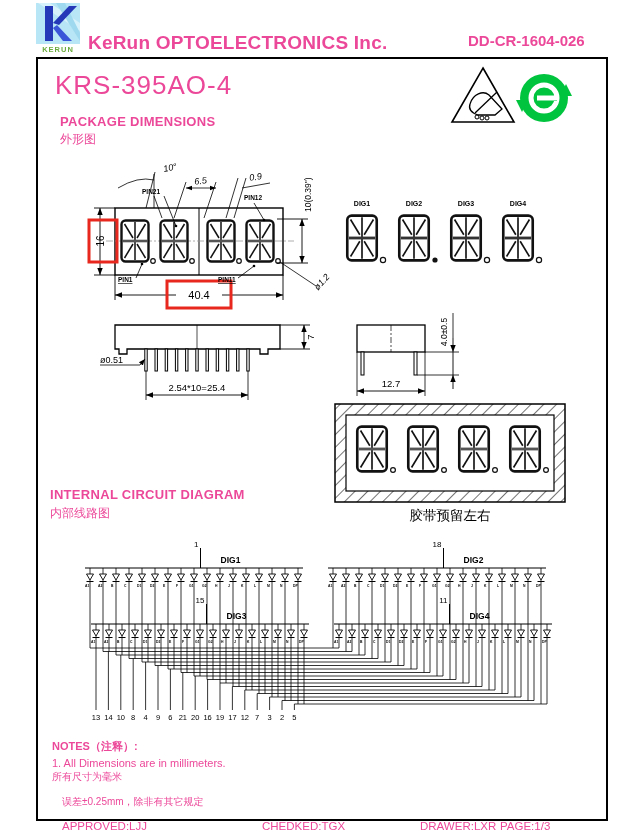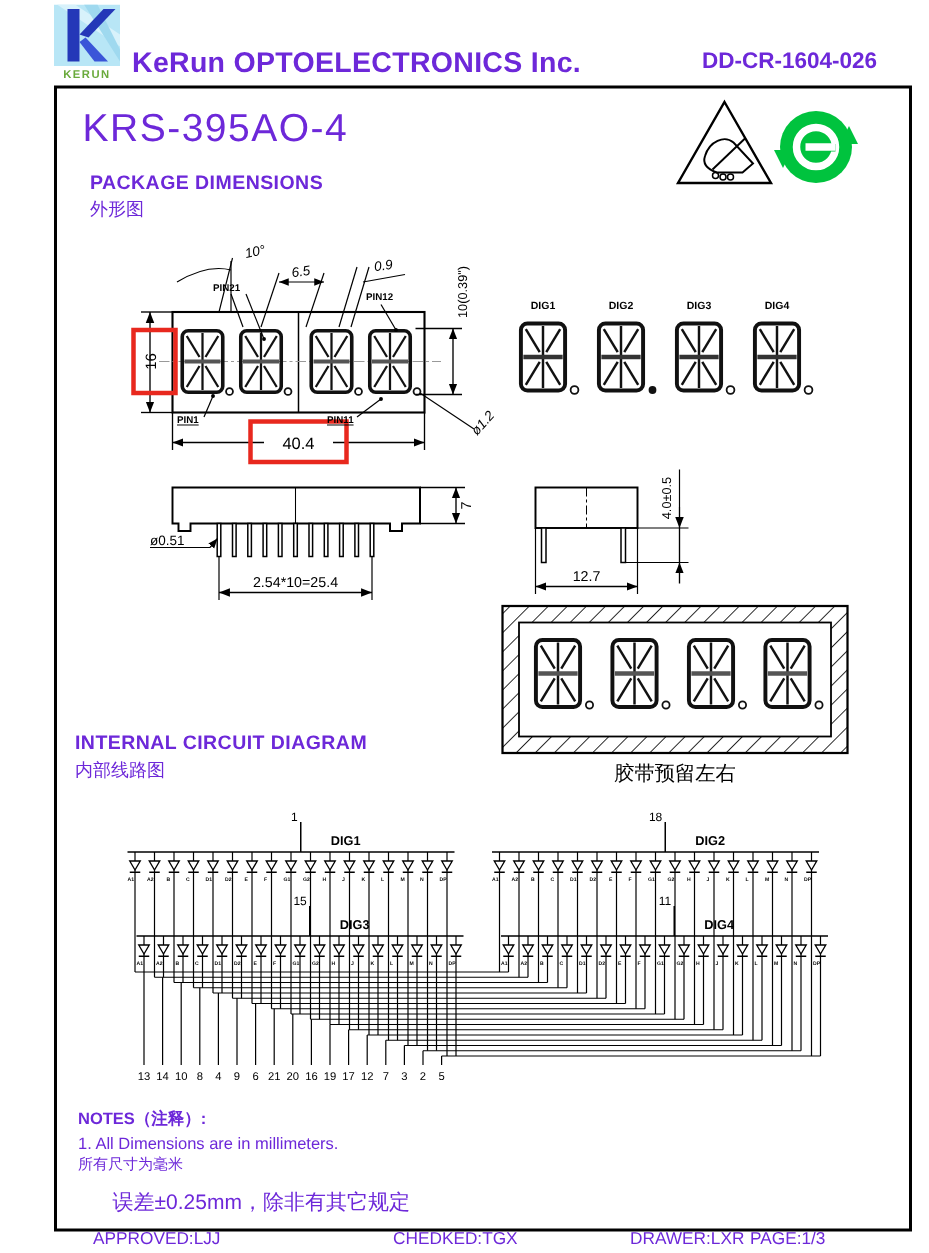--- a/index.html
+++ b/index.html
@@ -4,7 +4,7 @@
 <style>
   html,body{margin:0;padding:0;background:#fff;}
   .page{position:relative;width:619px;height:835px;background:#fff;overflow:hidden;
-        font-family:"Liberation Sans",sans-serif;color:#6d28d9;}
+        font-family:"Liberation Sans",sans-serif;color:#ec4899;}
   .abs{position:absolute;}
   .main-border{left:36px;top:57px;width:568px;height:760px;border:2px solid #000;}
   .company{left:88px;top:32px;font-size:19px;font-weight:bold;letter-spacing:0.2px;}

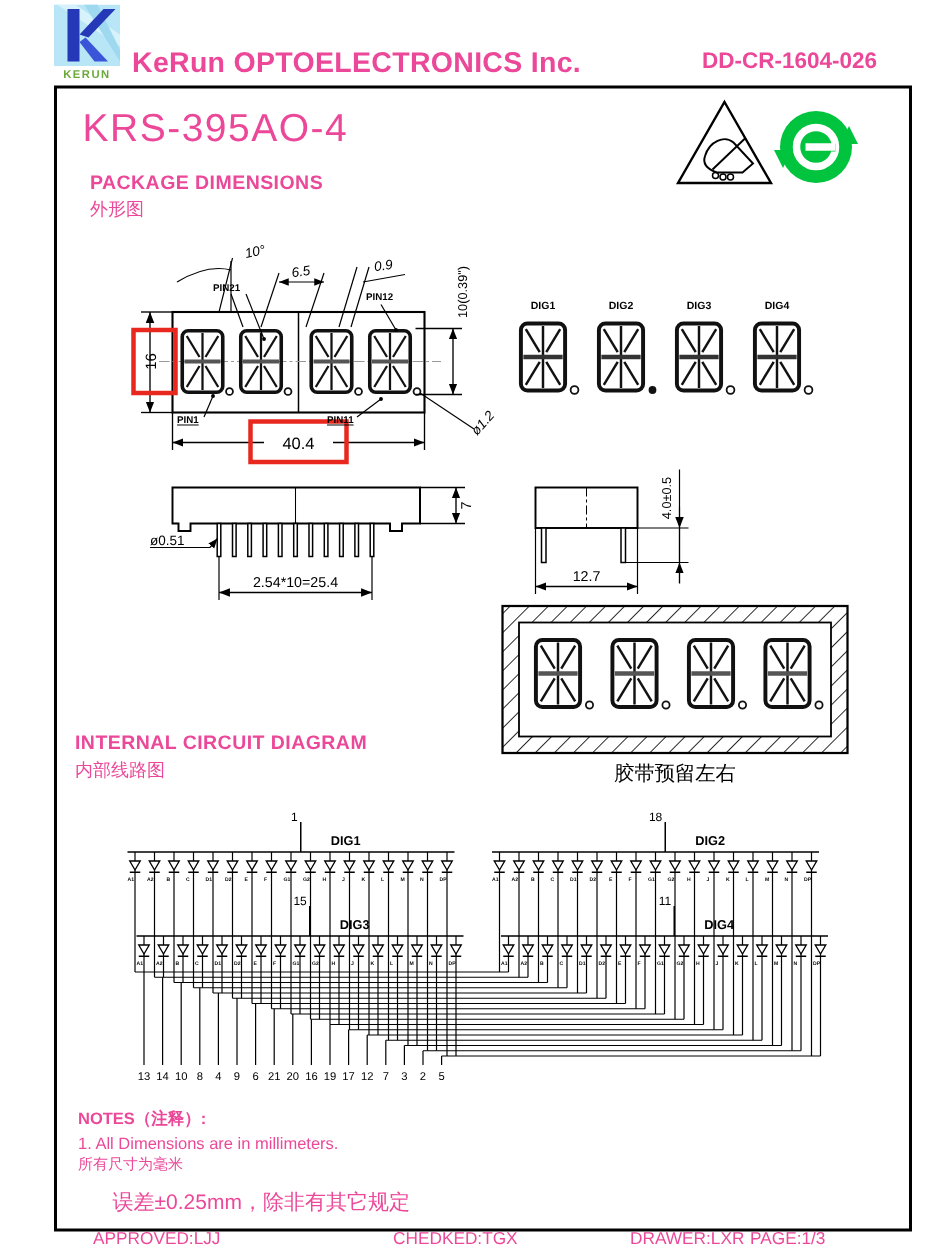--- a/index.html
+++ b/index.html
@@ -740,7 +740,7 @@
     <div style="font-weight:bold;">NOTES（注释）:</div>
     <div style="margin-top:4px;">1. All Dimensions are in millimeters.</div>
     <div class="nzh" style="">所有尺寸为毫米</div>
-    <div class="nzh" style="margin-left:23px;margin-top:12px;font-size:14px;">误差±0.25mm，除非有其它规定</div>
+    <div class="nzh" style="margin-left:10px;margin-top:12px;font-size:10px;">误差±0.25mm，除非有其它规定</div>
   </div>
 
   <div class="abs footer-text" style="left:62px;">APPROVED:LJJ</div>

